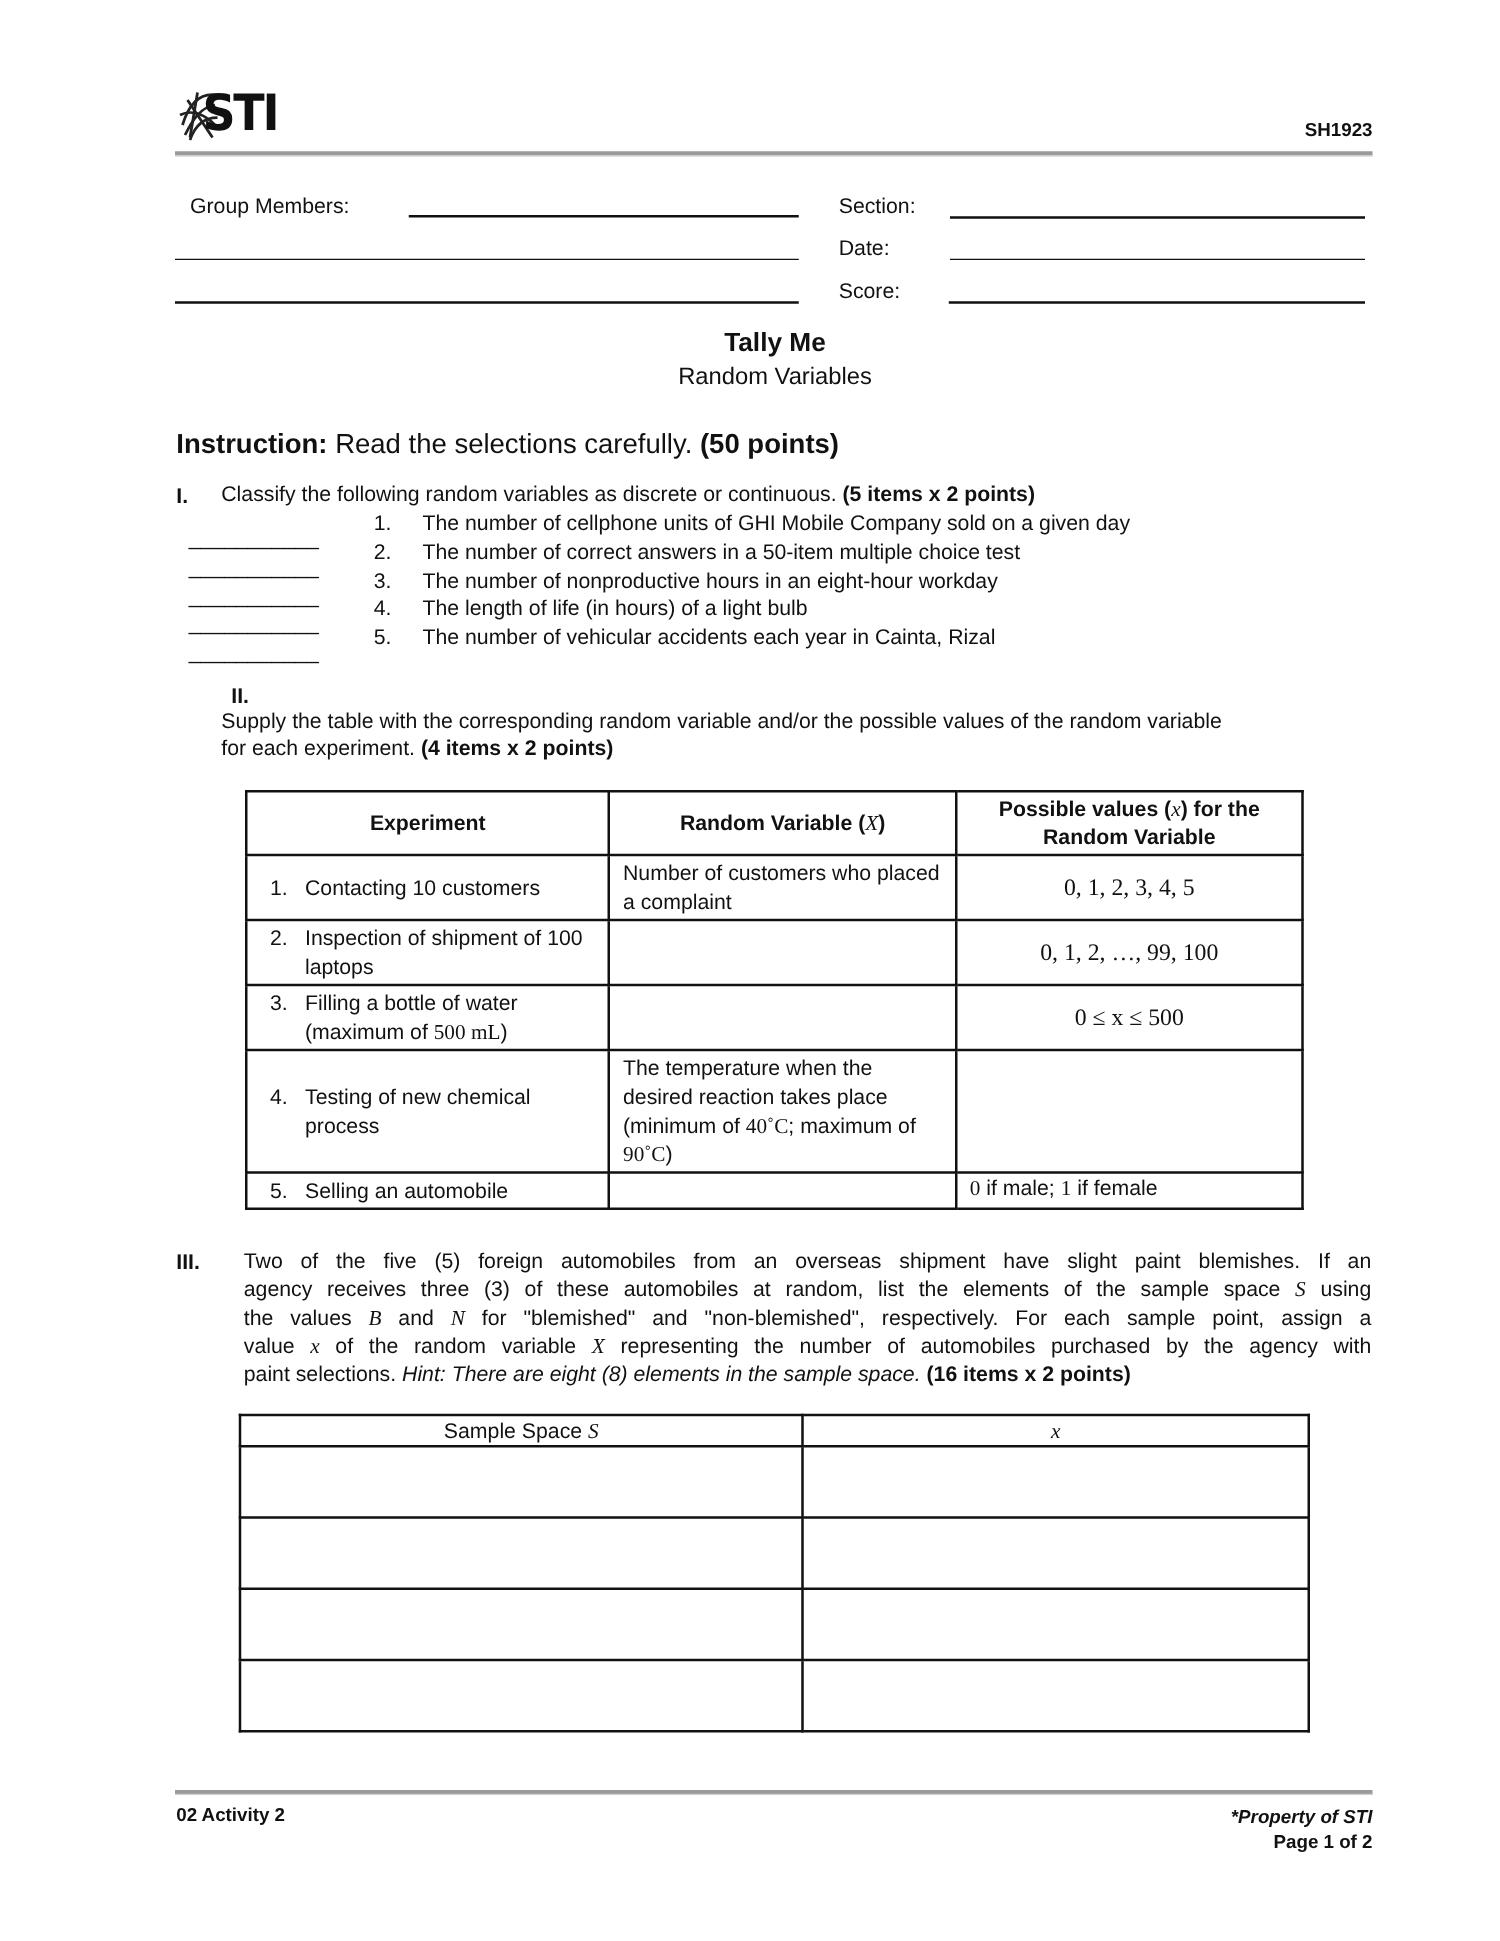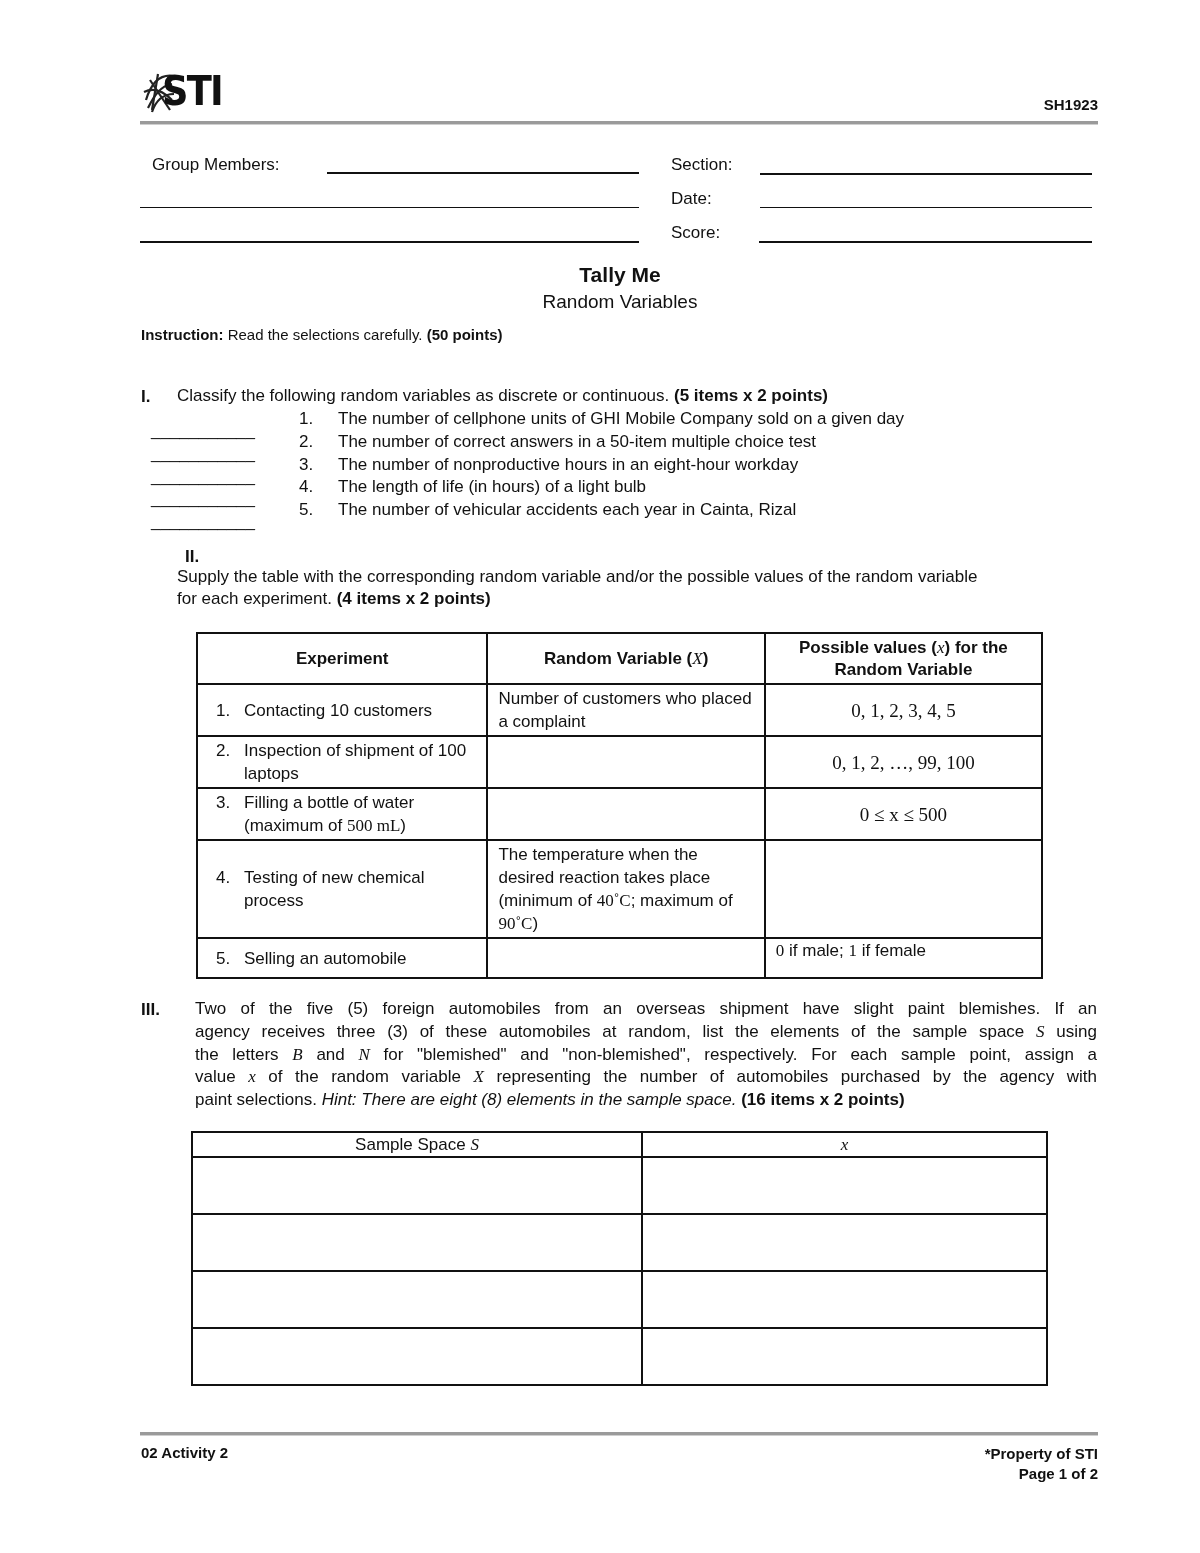--- a/index.html
+++ b/index.html
@@ -25,7 +25,7 @@
   .title { left: 0; width: 1240px; top: 263px; text-align: center; font-weight: bold; font-size: 21px; }
   .subtitle { left: 0; width: 1240px; top: 291px; text-align: center; font-size: 19px; }
 
-  .instruction { left: 141px; top: 326px; font-size: 15px; }
+  .instruction { left: 141px; top: 342px; font-size: 22px; }
   b { font-weight: bold; }
 
   .sec-num { font-weight: bold; font-size: 17px; }

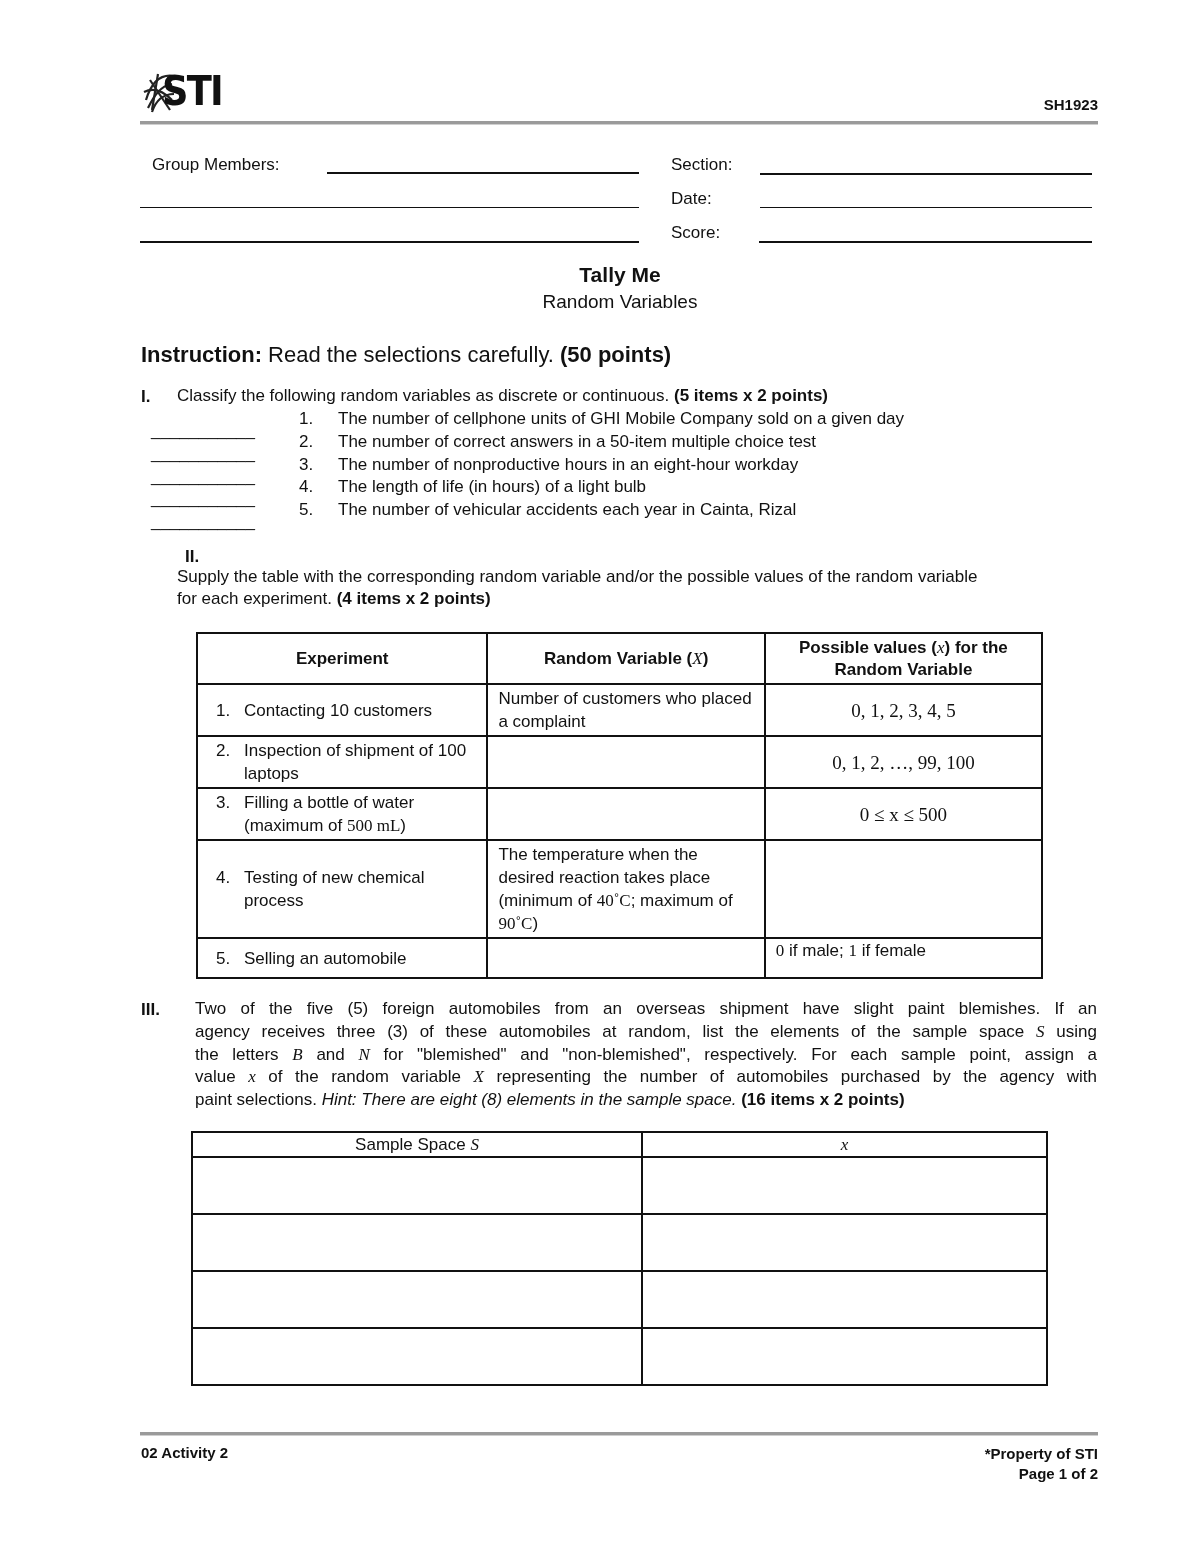--- a/index.html
+++ b/index.html
@@ -190,7 +190,7 @@
           </div>
         </td>
     <td></td>
-    <td style="padding-top:0;padding-bottom:15px;border-radius:11px;"><span class="math">0</span><span> if male; </span><span class="math">1</span><span> if female</span></td>
+    <td style="padding-top:0;padding-bottom:4px;border-radius:11px;"><span class="math">0</span><span> if male; </span><span class="math">1</span><span> if female</span></td>
   </tr>
 </tbody>
   </table>

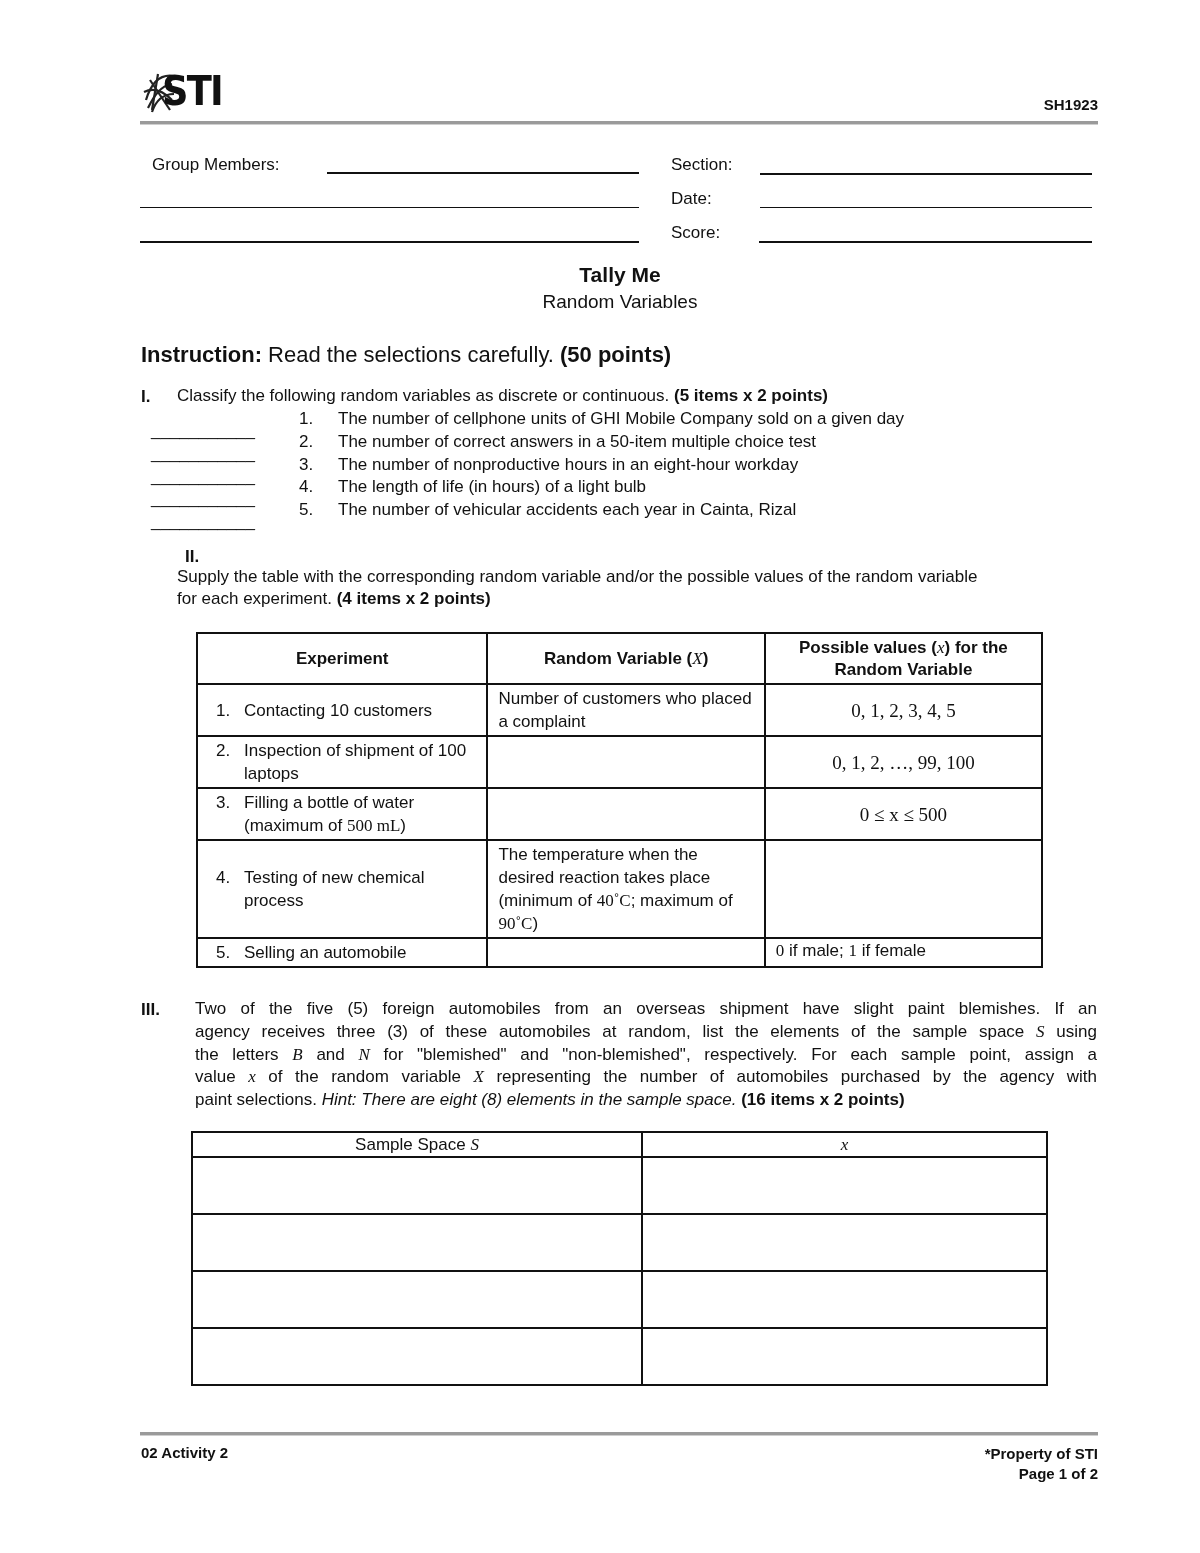--- a/index.html
+++ b/index.html
@@ -199,7 +199,7 @@
 <div class="abs sec-text" style="left:195px;top:998px;width:902px;text-align:justify;line-height:22.8px;">
   <div style="text-align-last:justify;">Two of the five (5) foreign automobiles from an overseas shipment have slight paint blemishes. If an</div>
   <div style="text-align-last:justify;"><span>agency receives three (3) of these automobiles at random, list the elements of the sample space </span><span class="mi">S</span><span> using</span></div>
-  <div style="text-align-last:justify;"><span>the letters </span><span class="mi">B</span><span> and </span><span class="mi">N</span><span> for "blemished" and "non-blemished", respectively. For each sample point, assign a</span></div>
+  <div style="text-align-last:justify;"><span>the values </span><span class="mi">B</span><span> and </span><span class="mi">N</span><span> for "blemished" and "non-blemished", respectively. For each sample point, assign a</span></div>
   <div style="text-align-last:justify;"><span>value </span><span class="mi">x</span><span> of the random variable </span><span class="mi">X</span><span> representing the number of automobiles purchased by the agency with</span></div>
   <div><span>paint selections. </span><i>Hint: There are eight (8) elements in the sample space.</i><span> </span><b>(16 items x 2 points)</b></div>
 </div>

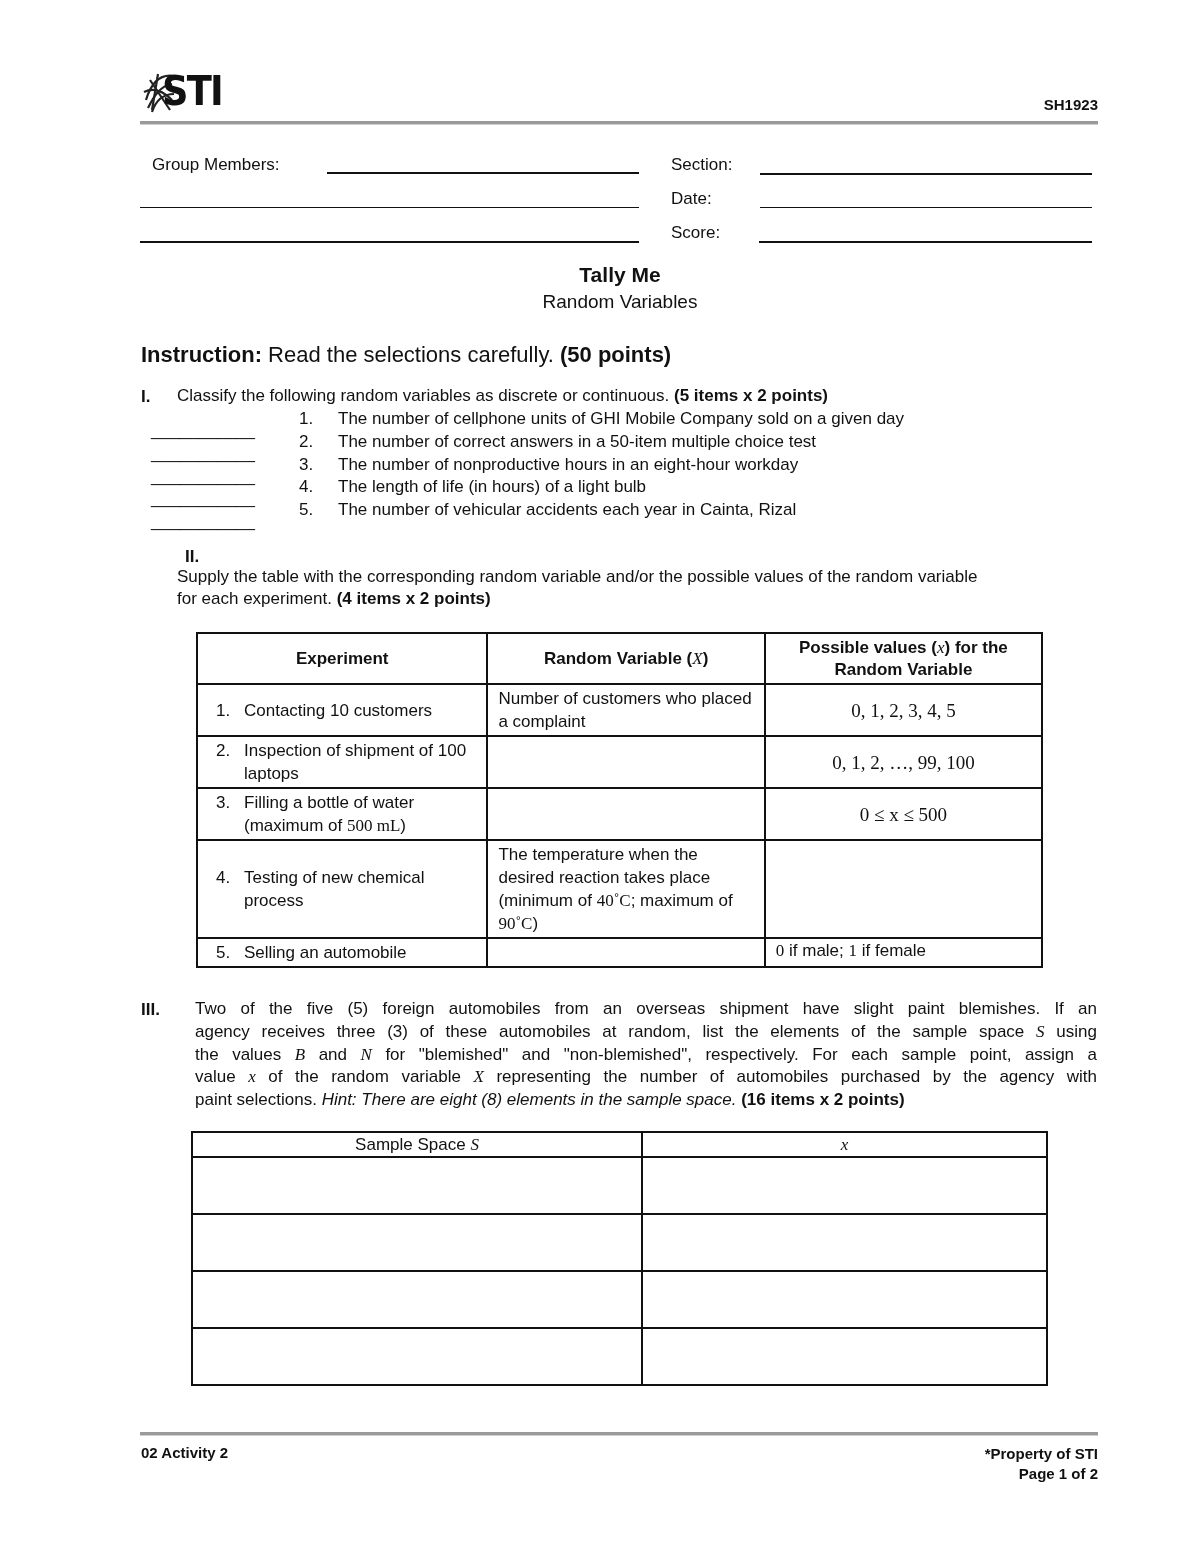--- a/index.html
+++ b/index.html
@@ -58,7 +58,7 @@
 
   .footer-left { left: 141px; top: 1444px; font-weight: bold; font-size: 15px; }
   .footer-right { right: 102px; top: 1444px; text-align: right; font-weight: bold; font-size: 15px; line-height: 20px; }
-  .footer-right .prop { }
+  .footer-right .prop { font-style: italic; }
 </style>
 </head>
 <body>

